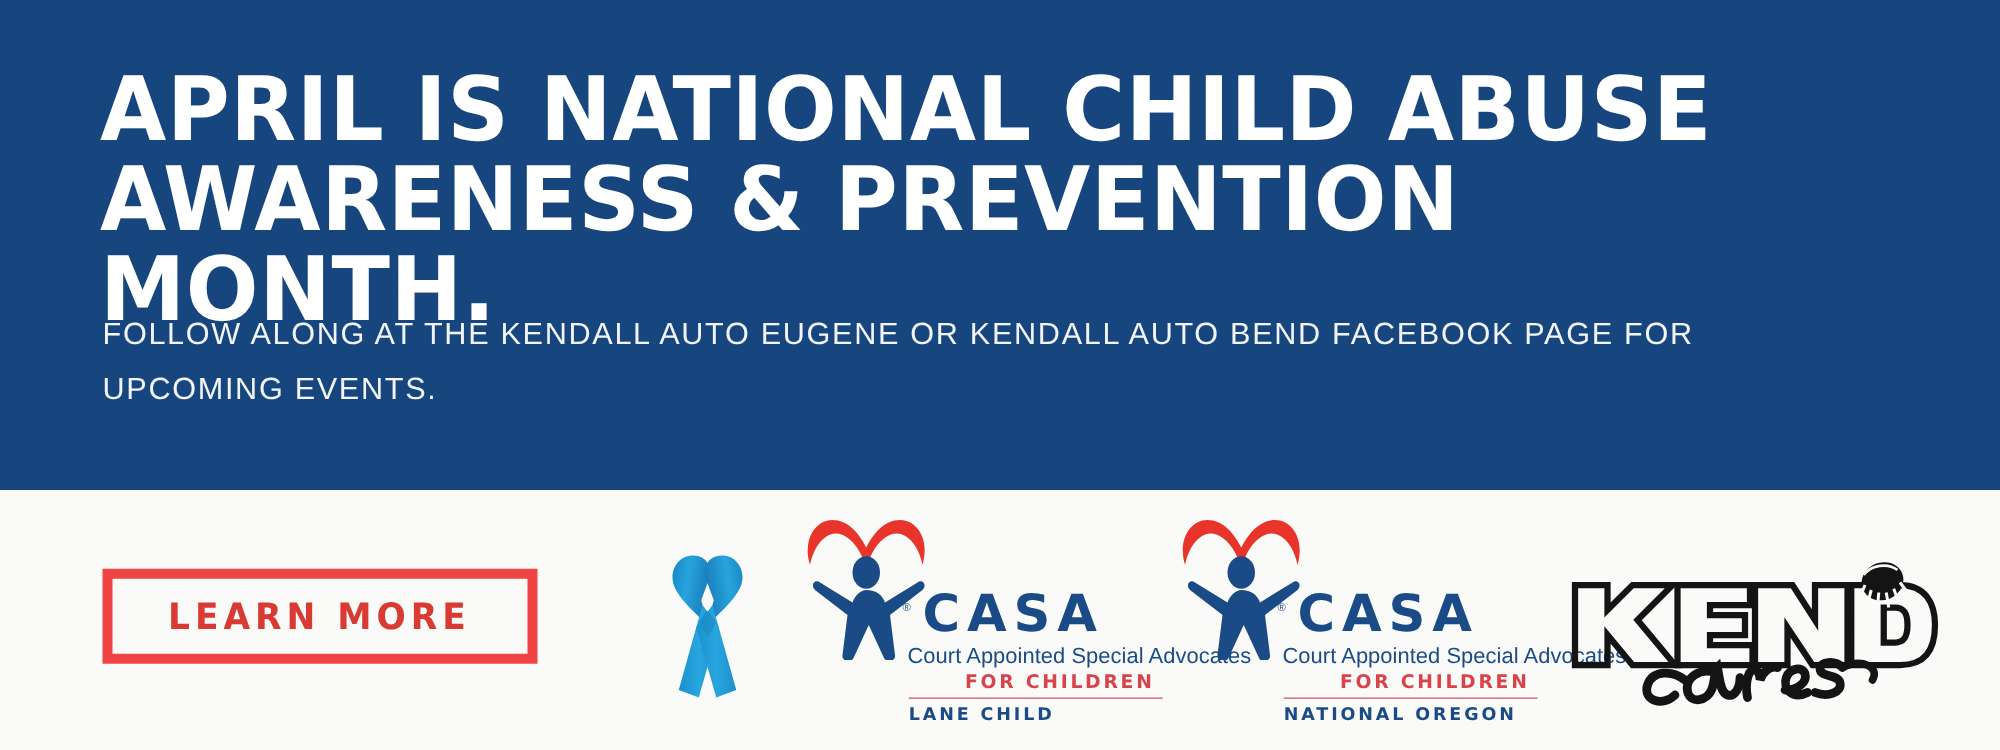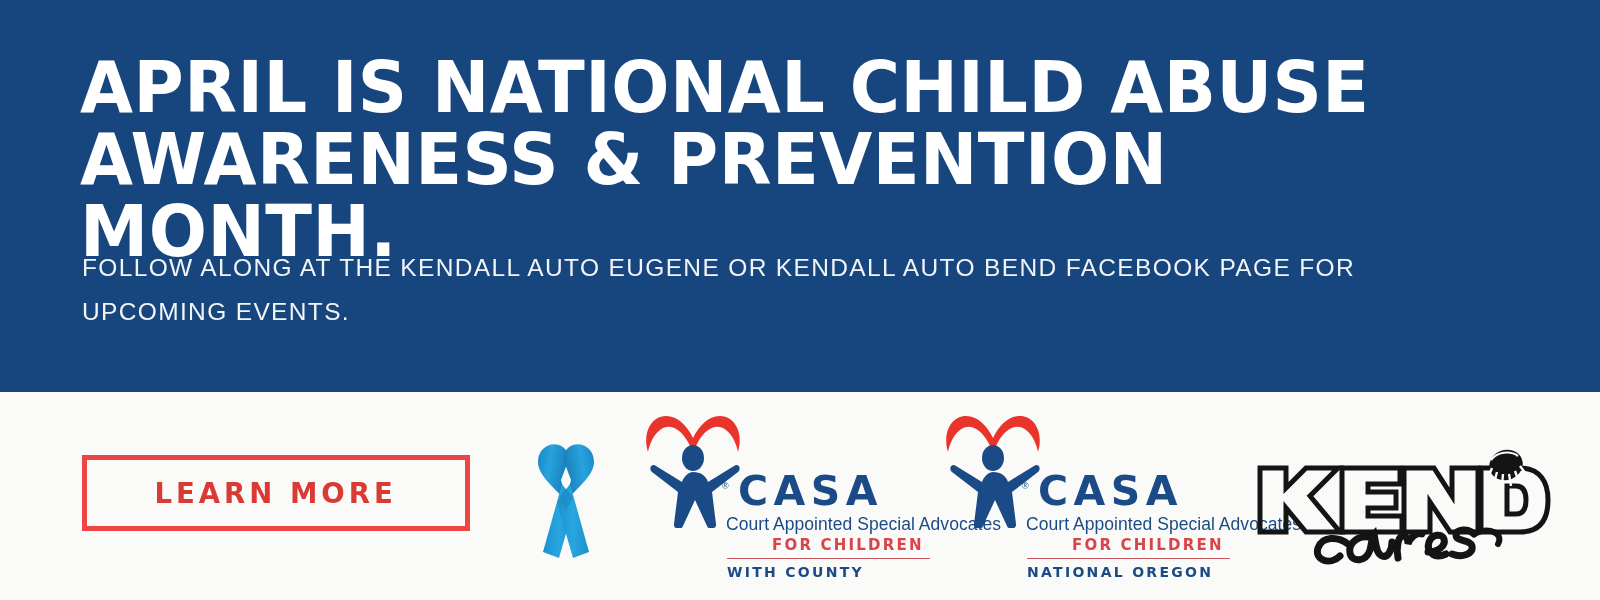--- a/index.html
+++ b/index.html
@@ -50,9 +50,9 @@
   
   .learn-more{
     position:absolute;left:82px;top:455px;
-    width:388px;height:76px;
+    width:348px;height:76px;
     box-sizing:border-box;
-    border:5px solid #ef4444;
+    border:8px solid #ef4444;
     background:transparent;
     display:flex;align-items:center;justify-content:center;
     cursor:pointer;

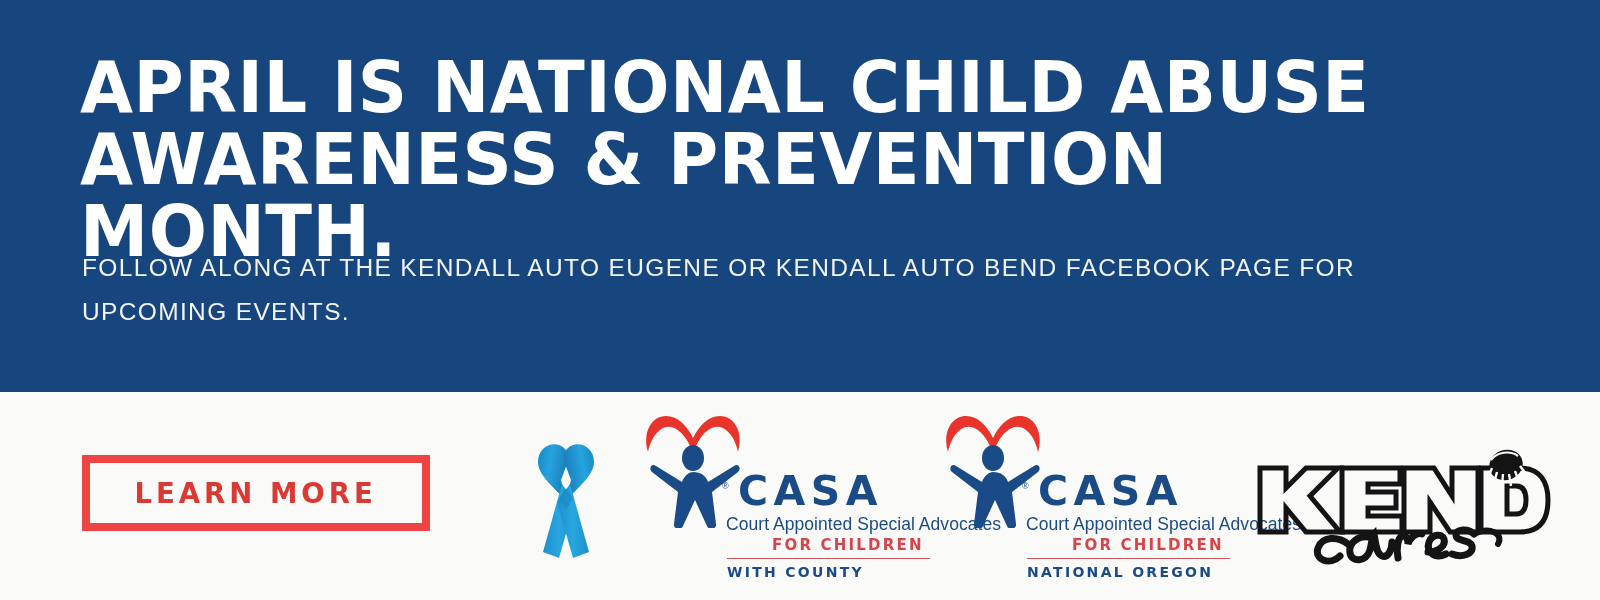--- a/index.html
+++ b/index.html
@@ -196,7 +196,7 @@
     <span class="casa-tag">Court Appointed Special Advocates</span>
     <span class="casa-forchildren">FOR CHILDREN</span>
     <span class="casa-rule"></span>
-    <span class="casa-region">WITH COUNTY</span>
+    <span class="casa-region">LANE CHILD</span>
   </div>
 
   <div class="casa central">

